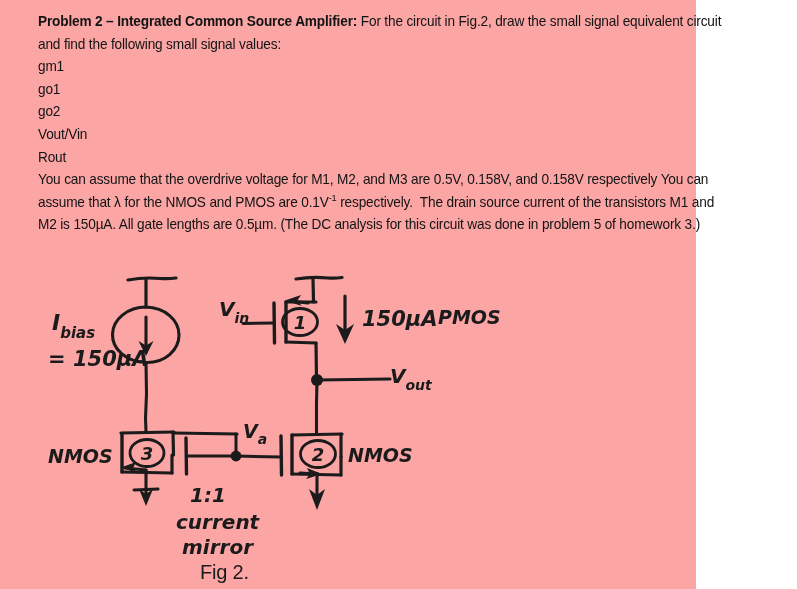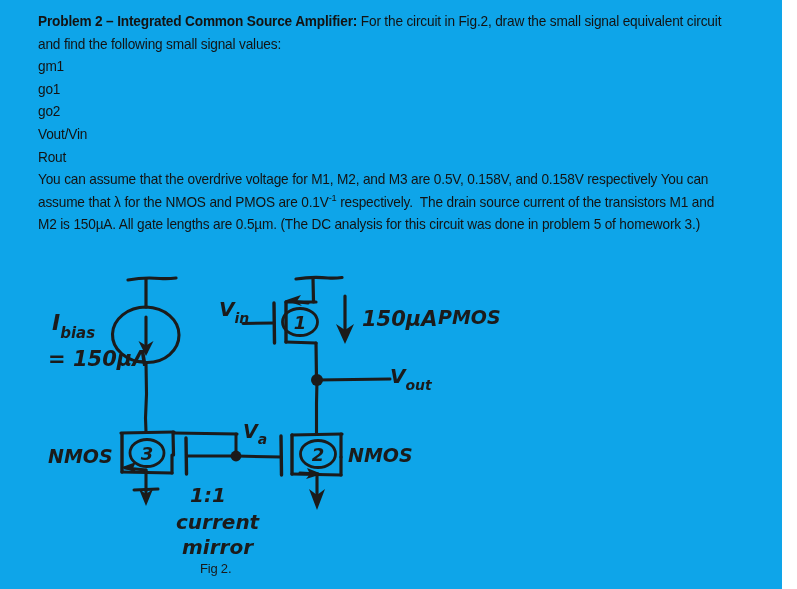--- a/index.html
+++ b/index.html
@@ -18,9 +18,9 @@
 
   #page {
     position: relative;
-    width: 782px;
+    width: 696px;
     height: 589px;
-    background: #0ea5e9;
+    background: #fca5a5;
   }
 
   

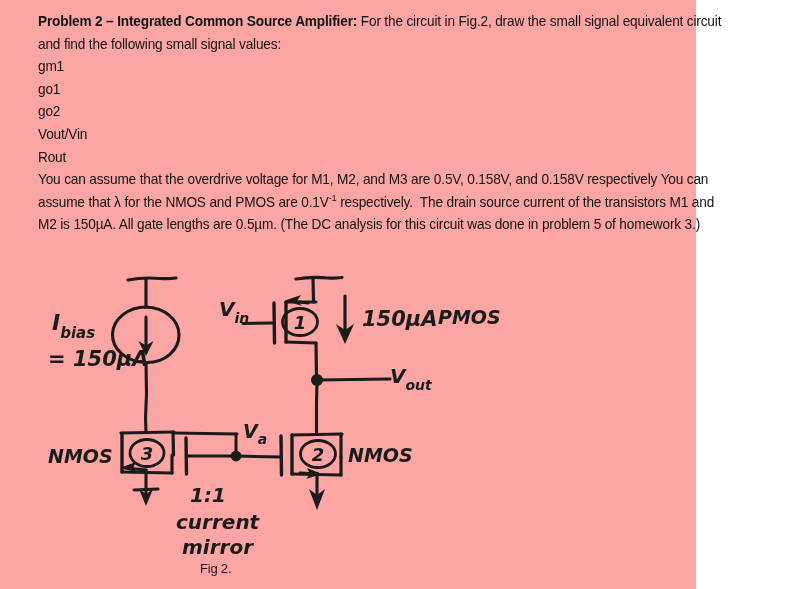--- a/index.html
+++ b/index.html
@@ -60,7 +60,7 @@
     position: absolute;
     left: 200px;
     top: 303px;
-    font-size: 13px;
+    font-size: 20px;
     letter-spacing: -0.2px;
     color: #1a1a1a;
   }

